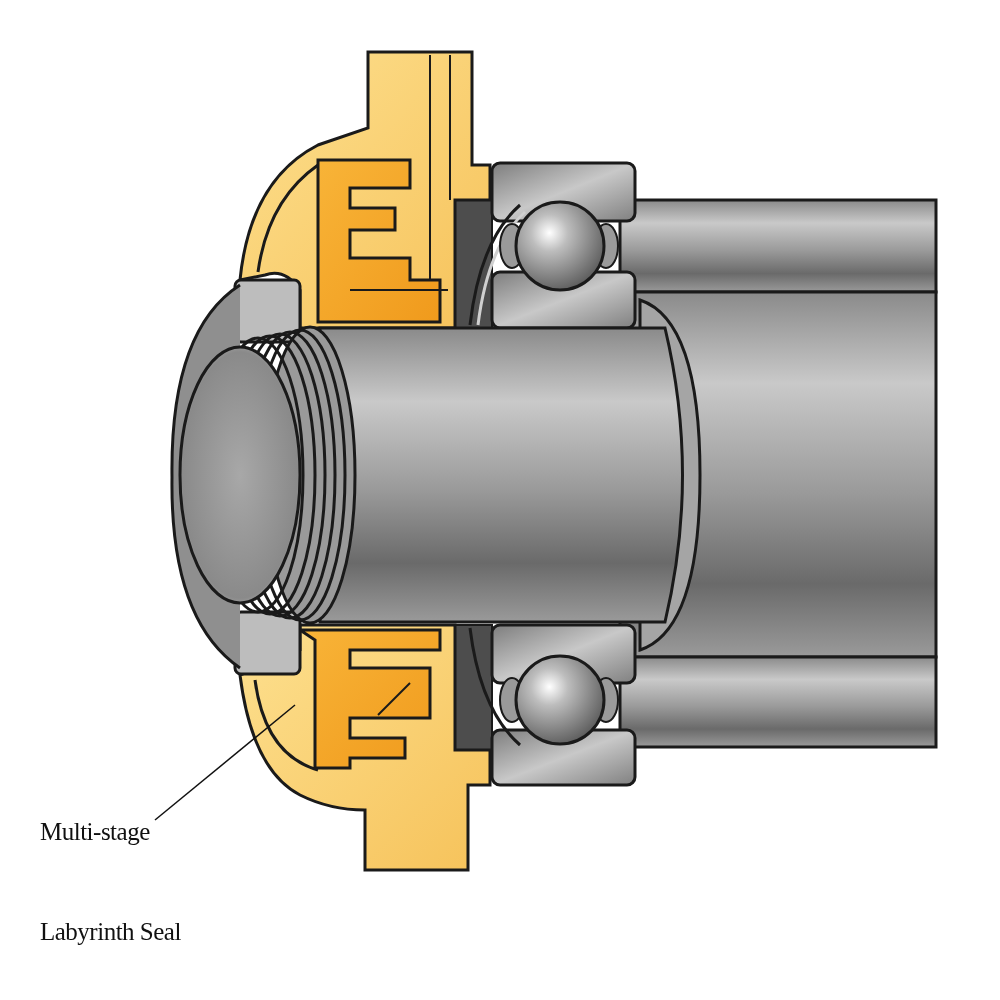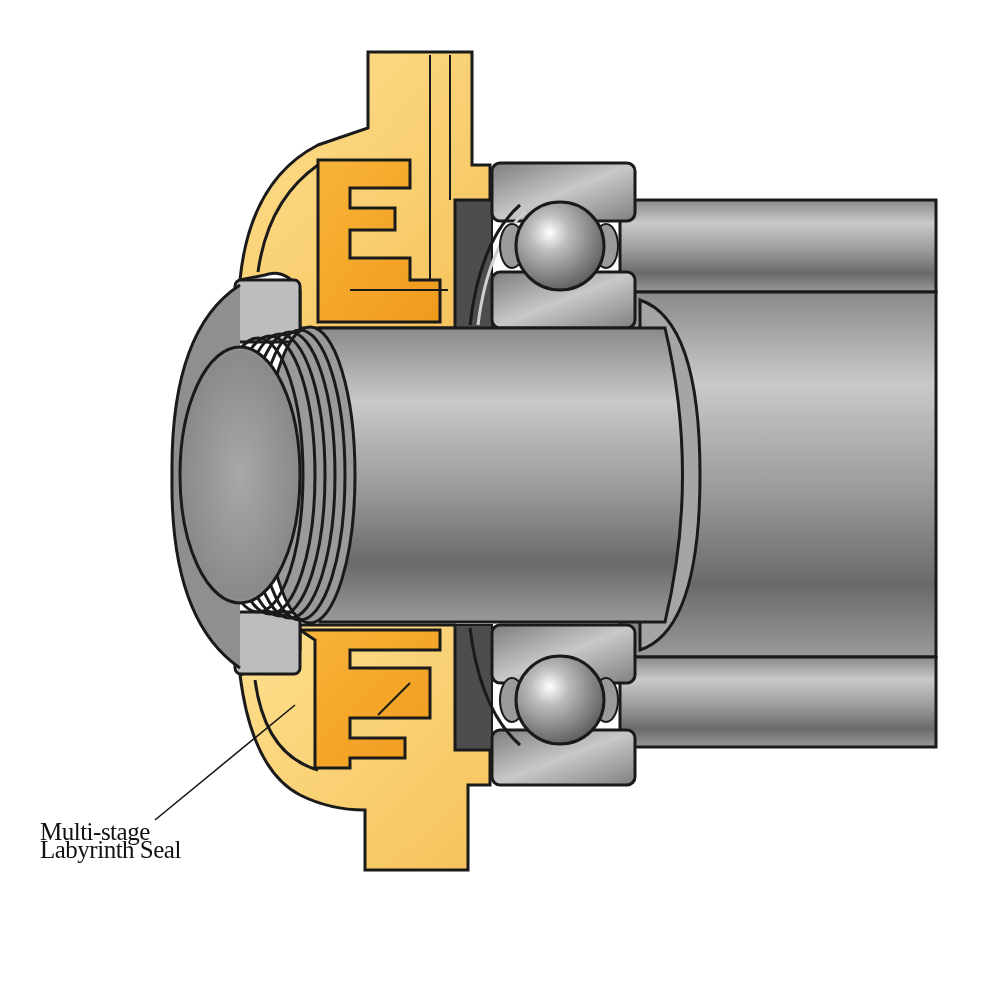--- a/index.html
+++ b/index.html
@@ -7,7 +7,7 @@
   #diagram { position: absolute; left: 0; top: 0; width: 1000px; height: 1000px; }
   .label-line { position: absolute; left: 40px; font-family: Liberation Serif, serif; font-size: 25px; color: #111; letter-spacing: -0.5px; white-space: nowrap; }
   #label-1 { top: 818px; }
-  #label-2 { top: 836px; }
+  #label-2 { top: 918px; }
 </style>
 </head>
 <body>

